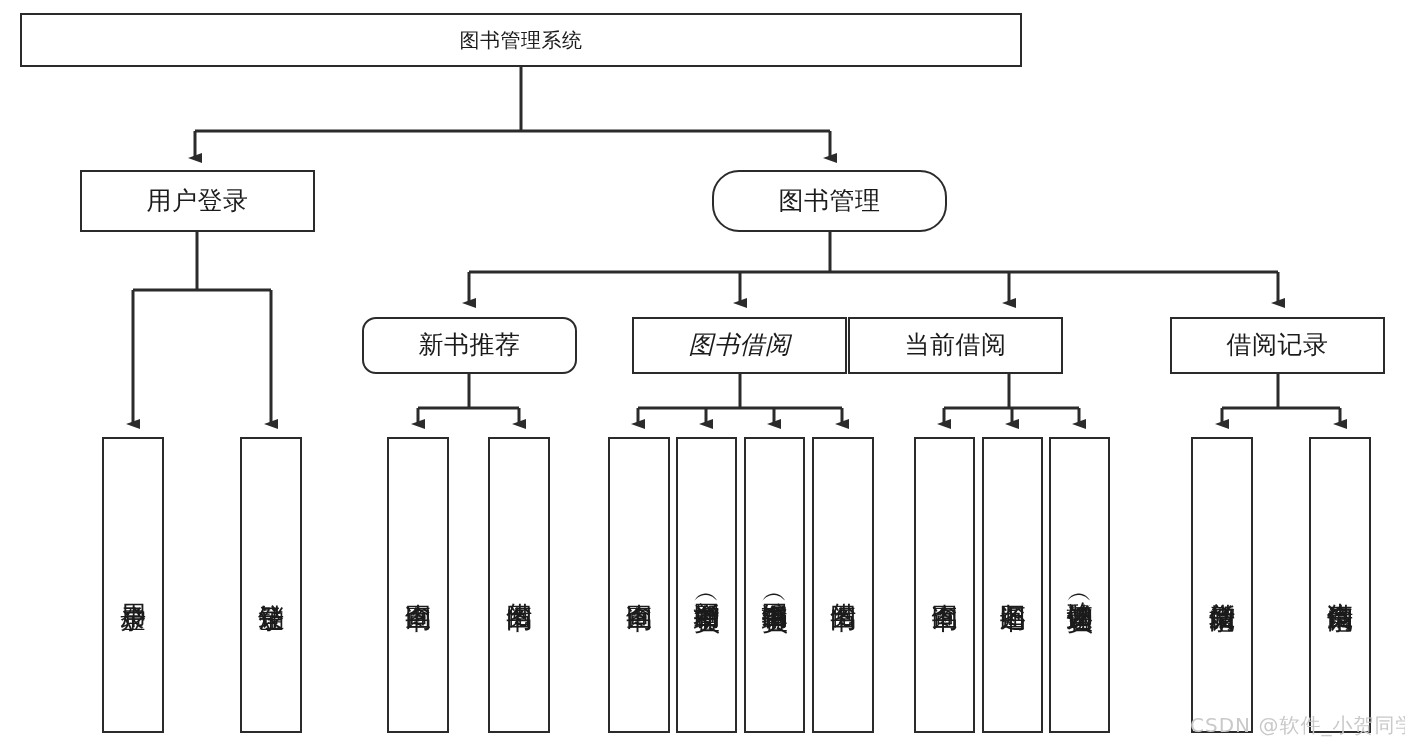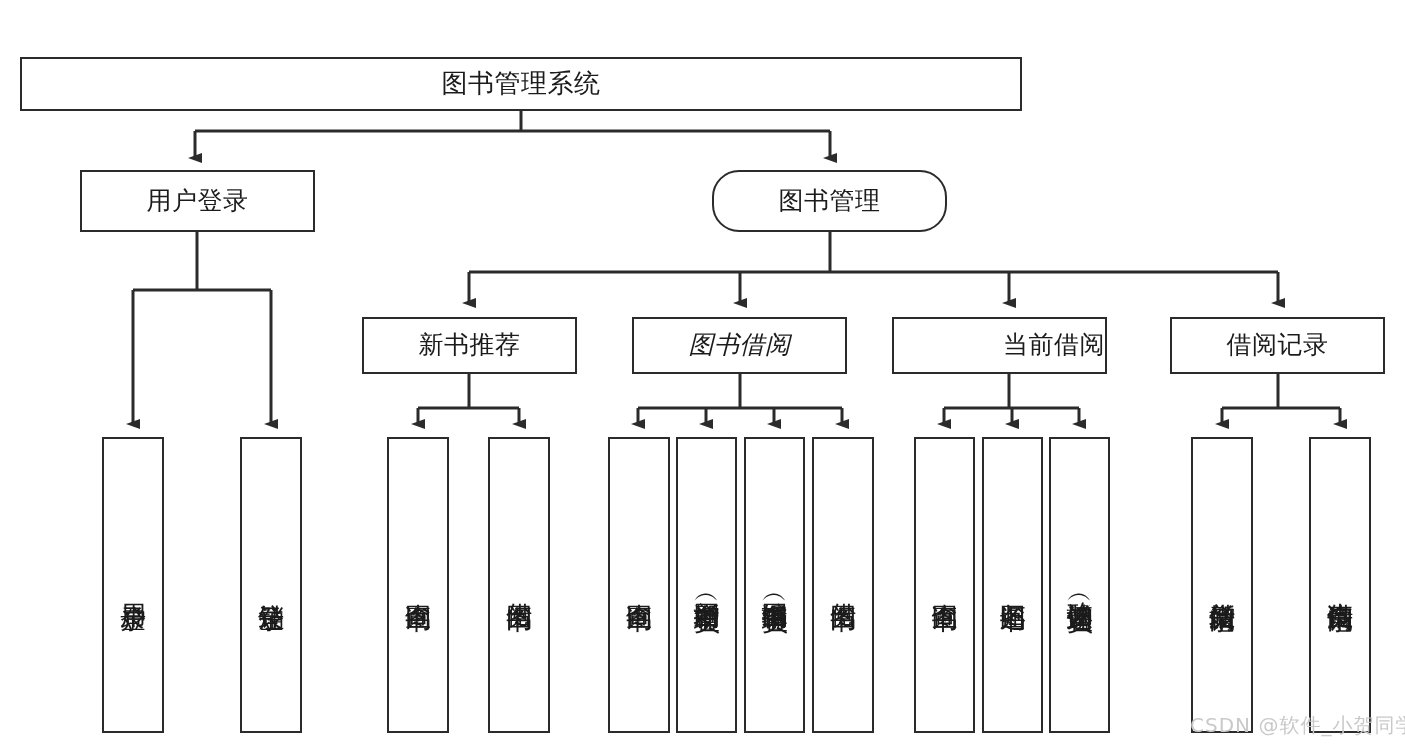--- a/index.html
+++ b/index.html
@@ -57,8 +57,7 @@
     white-space: nowrap;
   }
   .node.root {
-    font-size: 26px;
-    margin-top: 44px;
+    font-size: 20px;
   }
   .watermark {
     position: absolute;

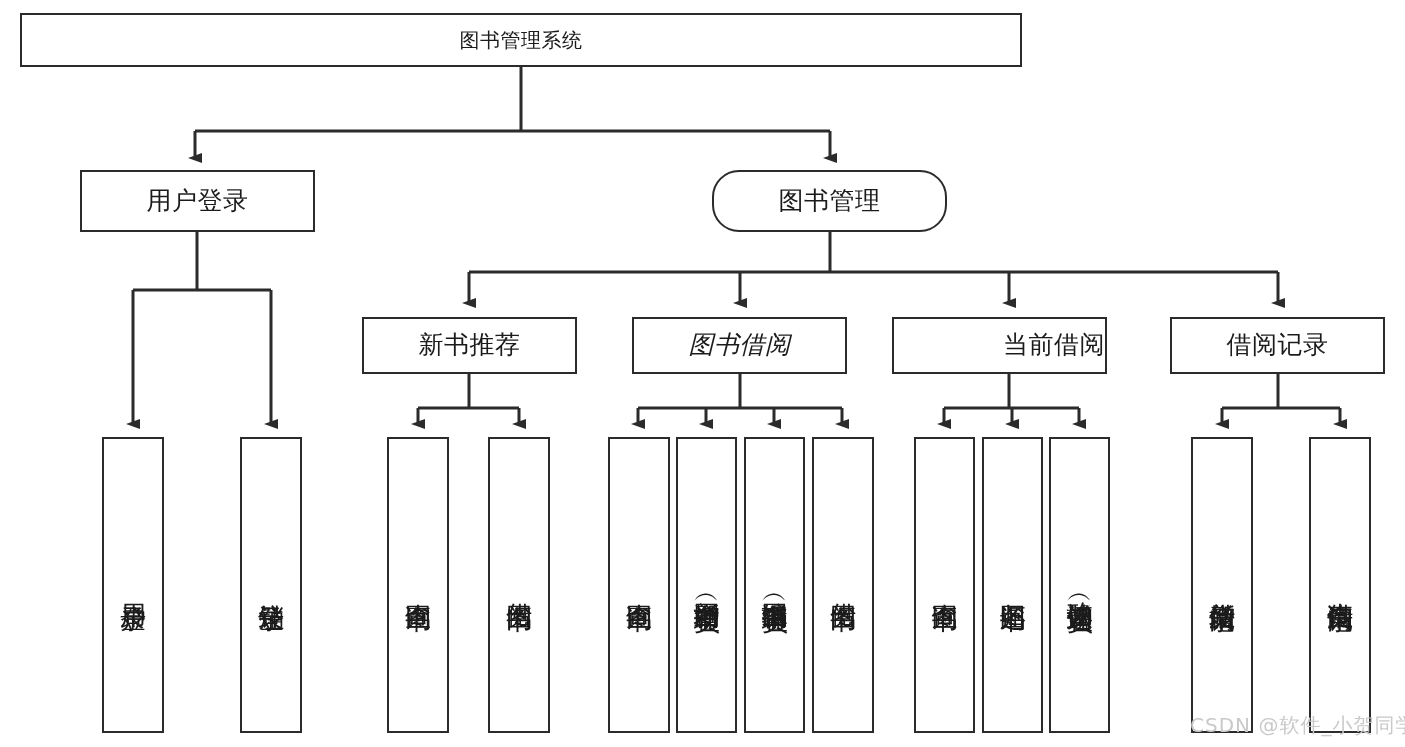--- a/index.html
+++ b/index.html
@@ -134,7 +134,7 @@
     <span class="label">图书管理</span>
   </div>
 
-  <div class="node horiz" style="left:362px; top:317px; width:215px; height:57px;">
+  <div class="node horiz" style="left:362px; top:317px; width:215px; height:57px;border-radius:14px;">
     <span class="label">新书推荐</span>
   </div>
   <div class="node horiz" style="left:632px; top:317px; width:215px; height:57px;font-style:italic;">

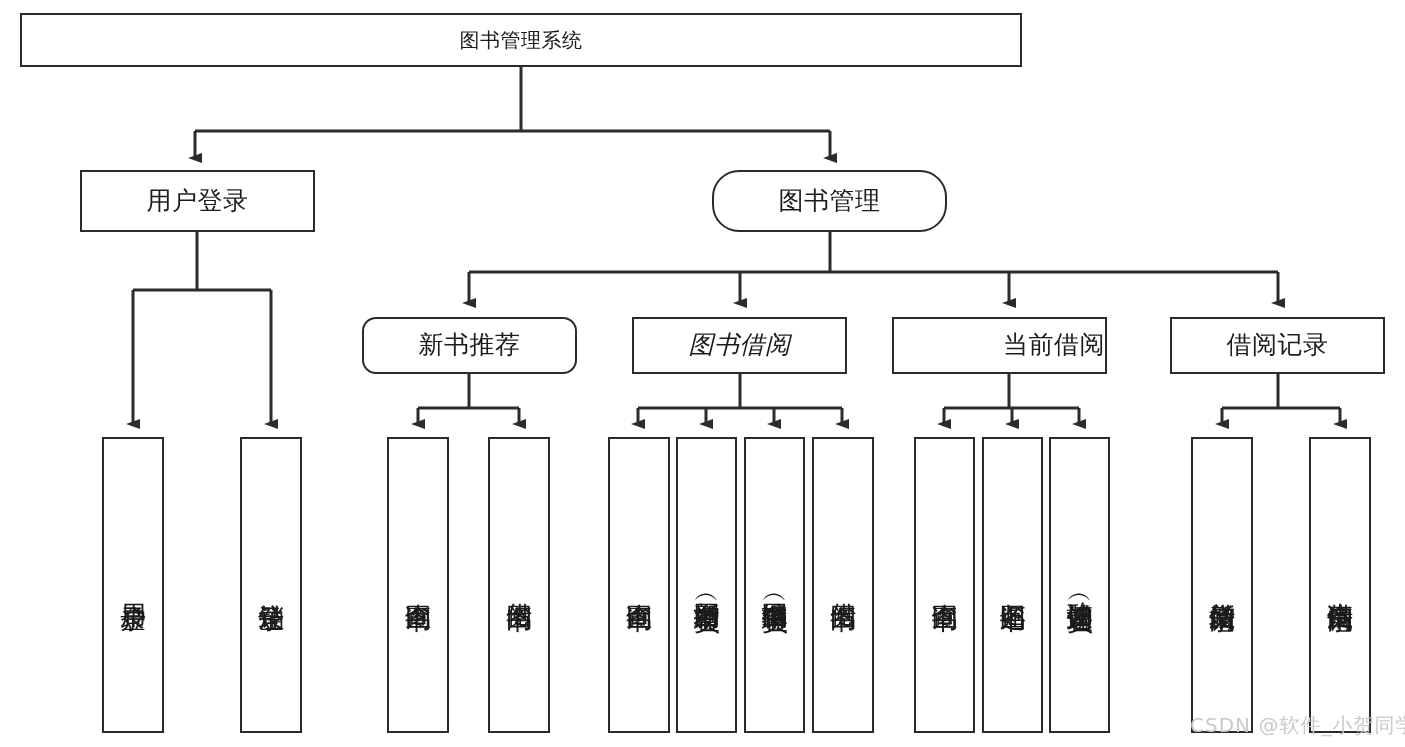--- a/index.html
+++ b/index.html
@@ -140,7 +140,7 @@
   <div class="node horiz" style="left:632px; top:317px; width:215px; height:57px;font-style:italic;">
     <span class="label">图书借阅</span>
   </div>
-  <div class="node horiz" style="left:892px; top:317px; width:215px; height:57px;justify-content:flex-end;">
+  <div class="node horiz" style="left:848px; top:317px; width:215px; height:57px;">
     <span class="label">当前借阅</span>
   </div>
   <div class="node horiz" style="left:1170px; top:317px; width:215px; height:57px;">

